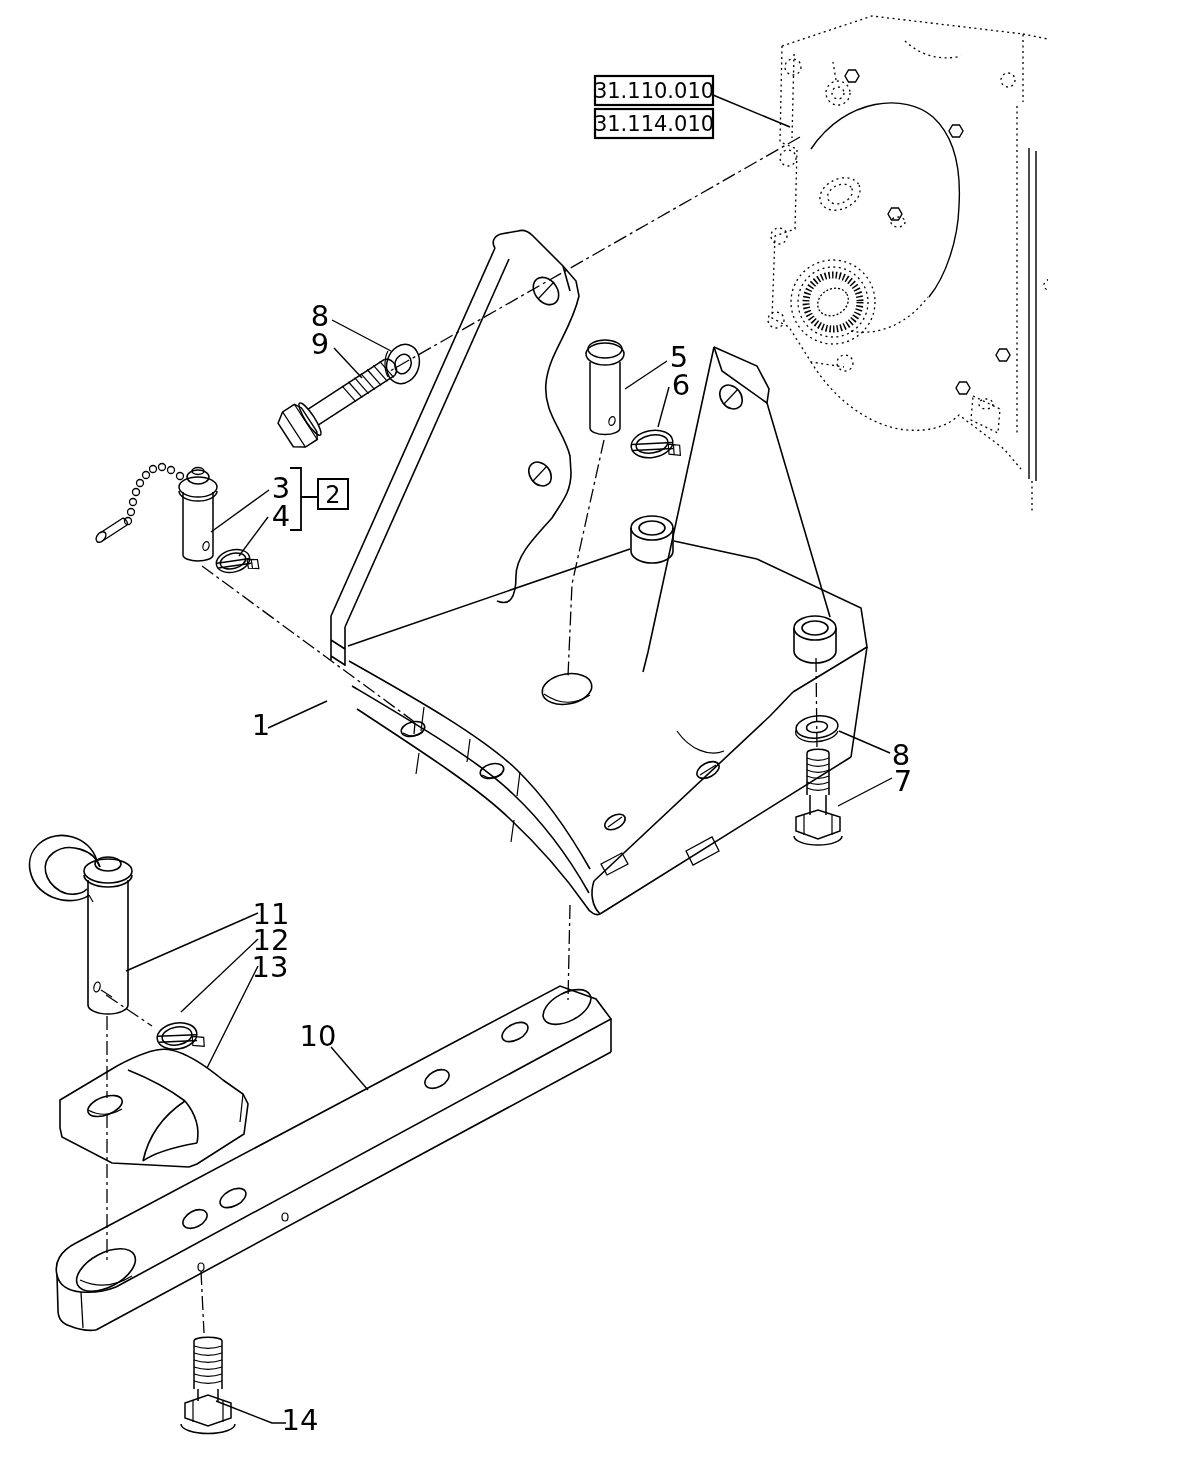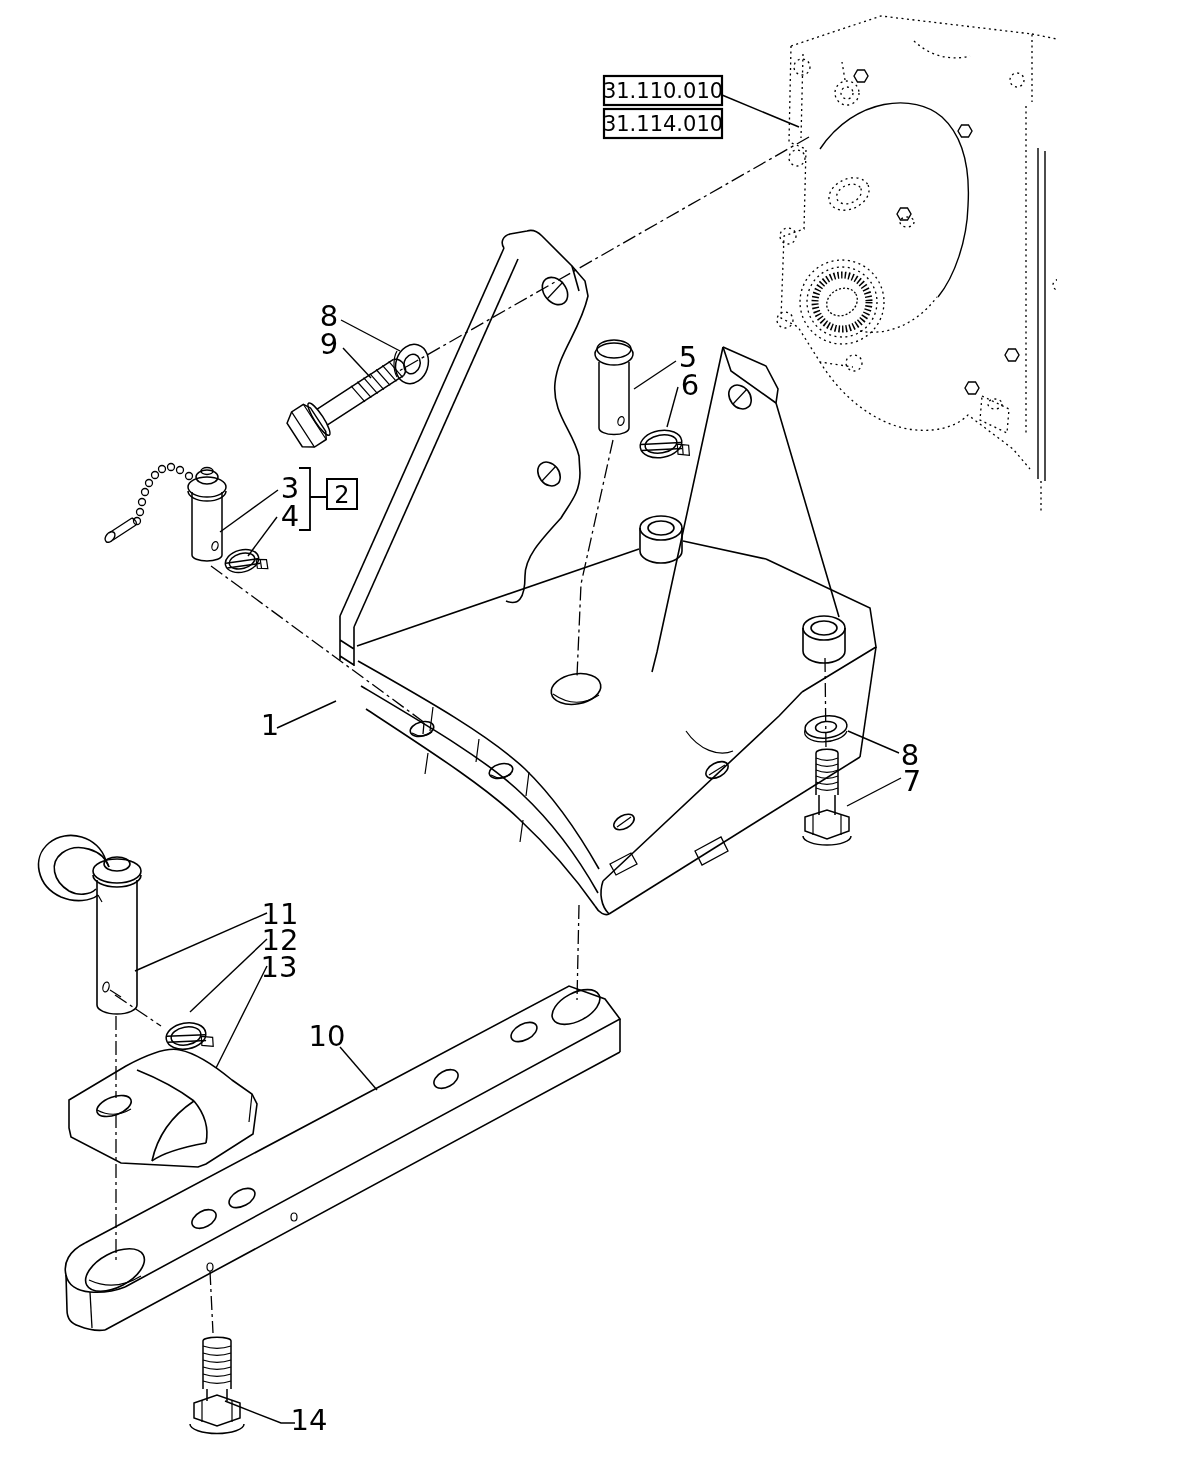--- a/index.html
+++ b/index.html
@@ -4,7 +4,7 @@
 <style>
   html,body{margin:0;padding:0;background:#ffffff;}
   .page{position:relative;width:1048px;height:1481px;background:#fff;overflow:hidden;
-        font-family:"DejaVu Sans","Liberation Sans",sans-serif;padding-left:9px;}
+        font-family:"DejaVu Sans","Liberation Sans",sans-serif;}
   svg{display:block;}
   text{font-family:"DejaVu Sans","Liberation Sans",sans-serif;fill:#000;}
   .callout{font-size:29px;}

